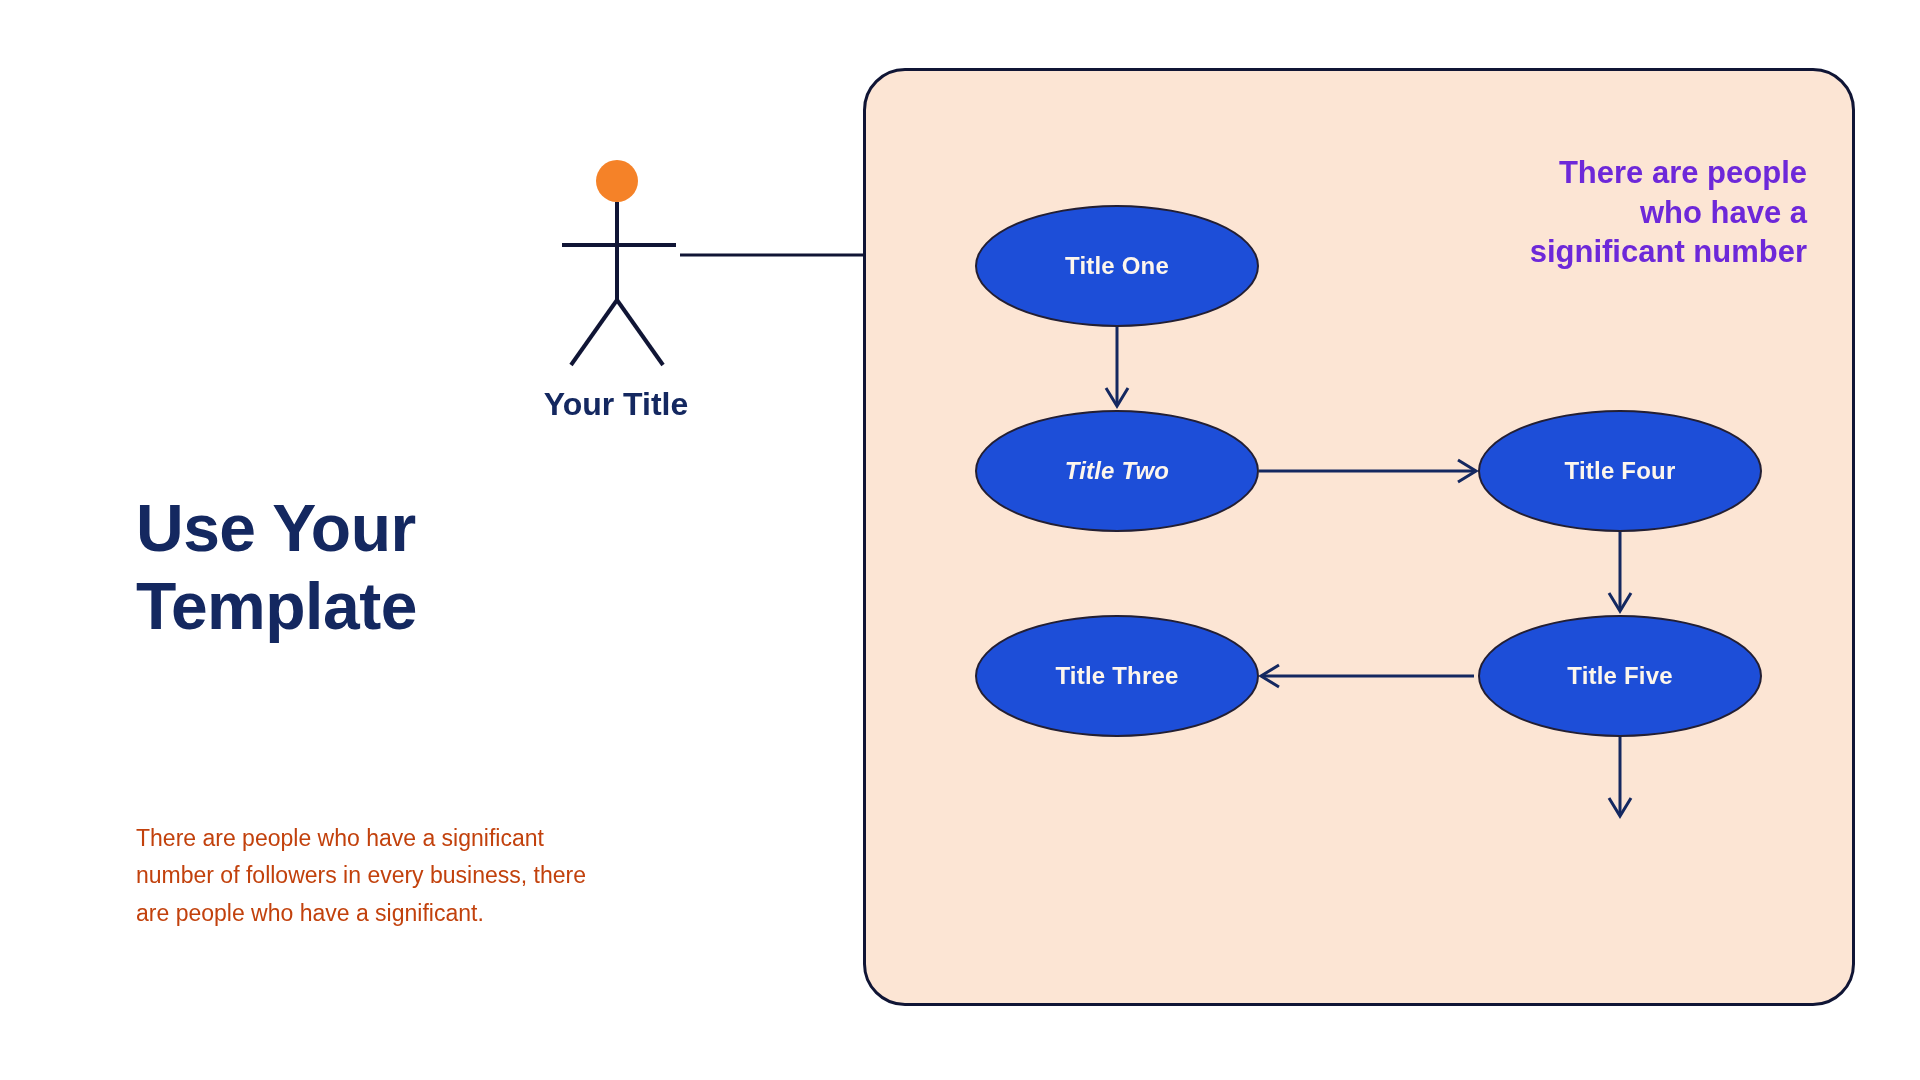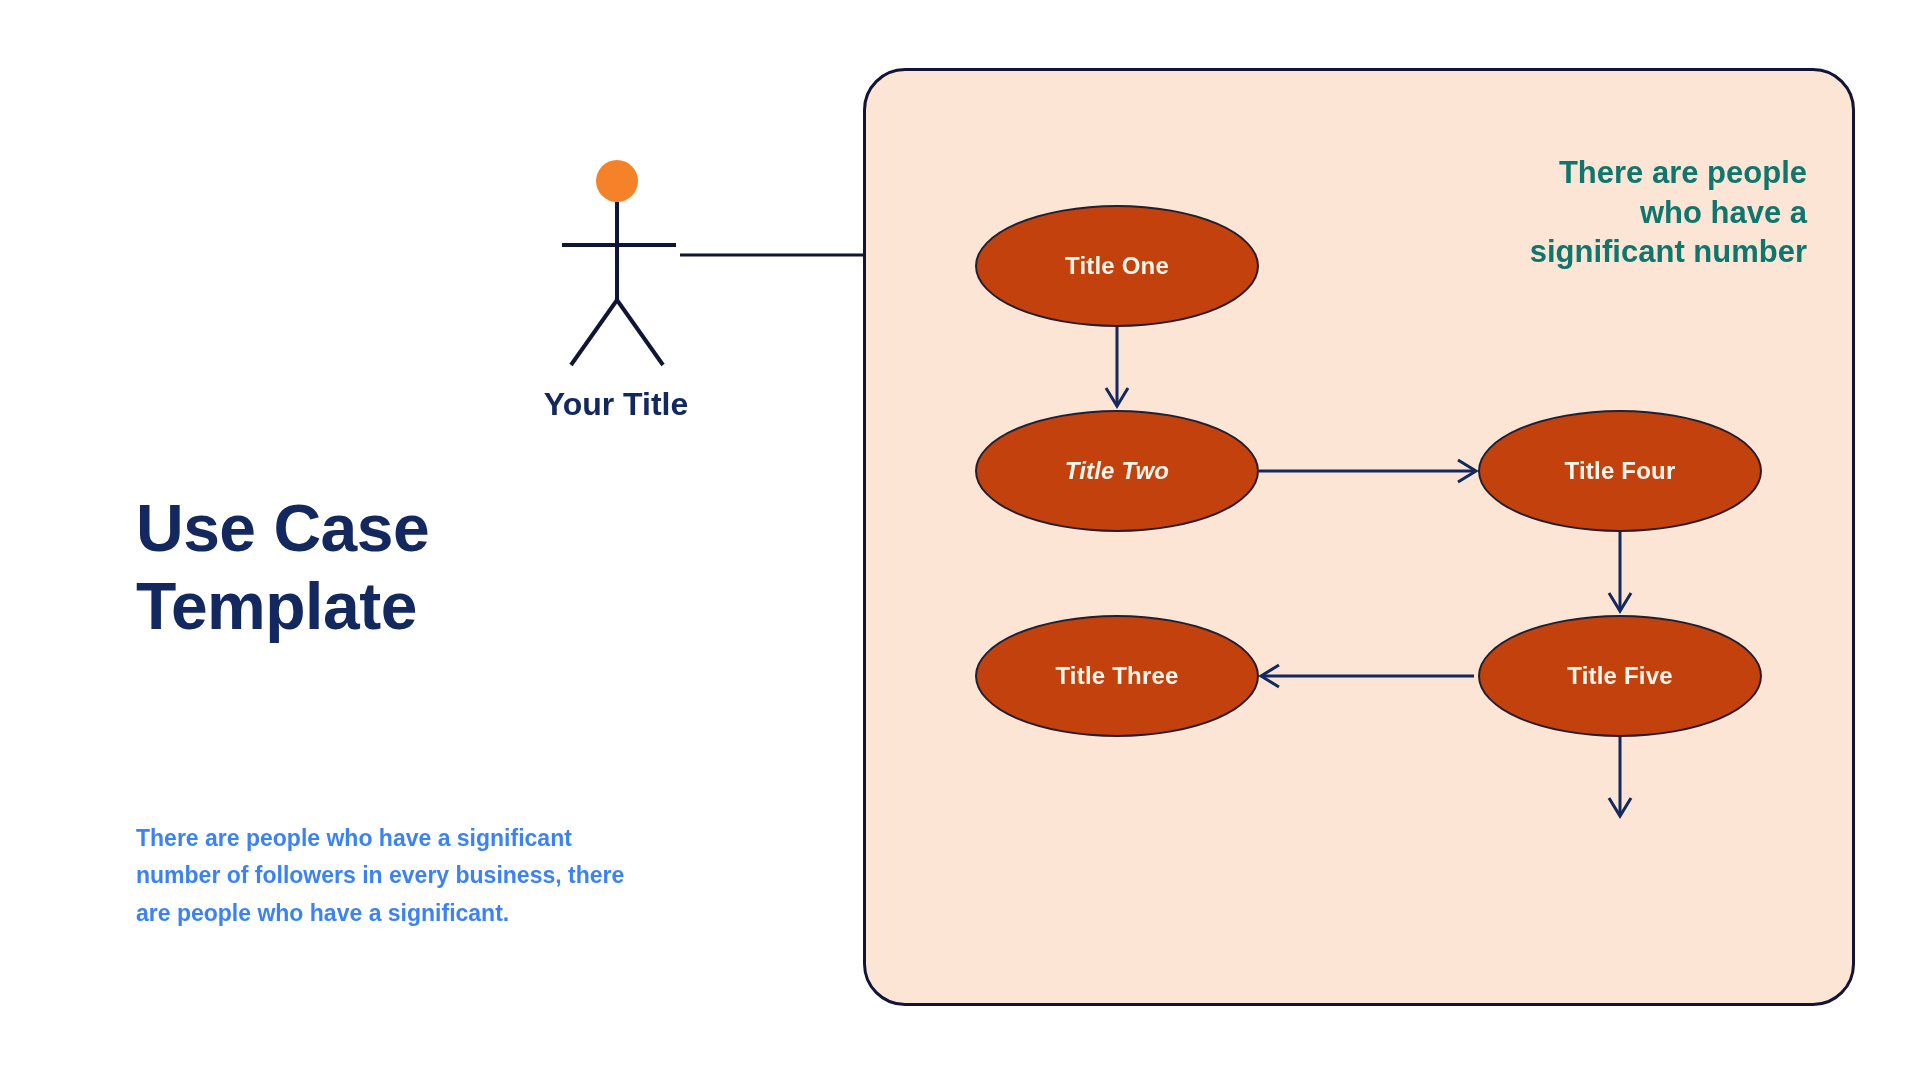--- a/index.html
+++ b/index.html
@@ -120,7 +120,7 @@
     font-weight: 700;
     font-size: 31px;
     line-height: 1.28;
-    color: #0f766e;
+    color: #6d28d9;
     white-space: pre-line;
   }
 

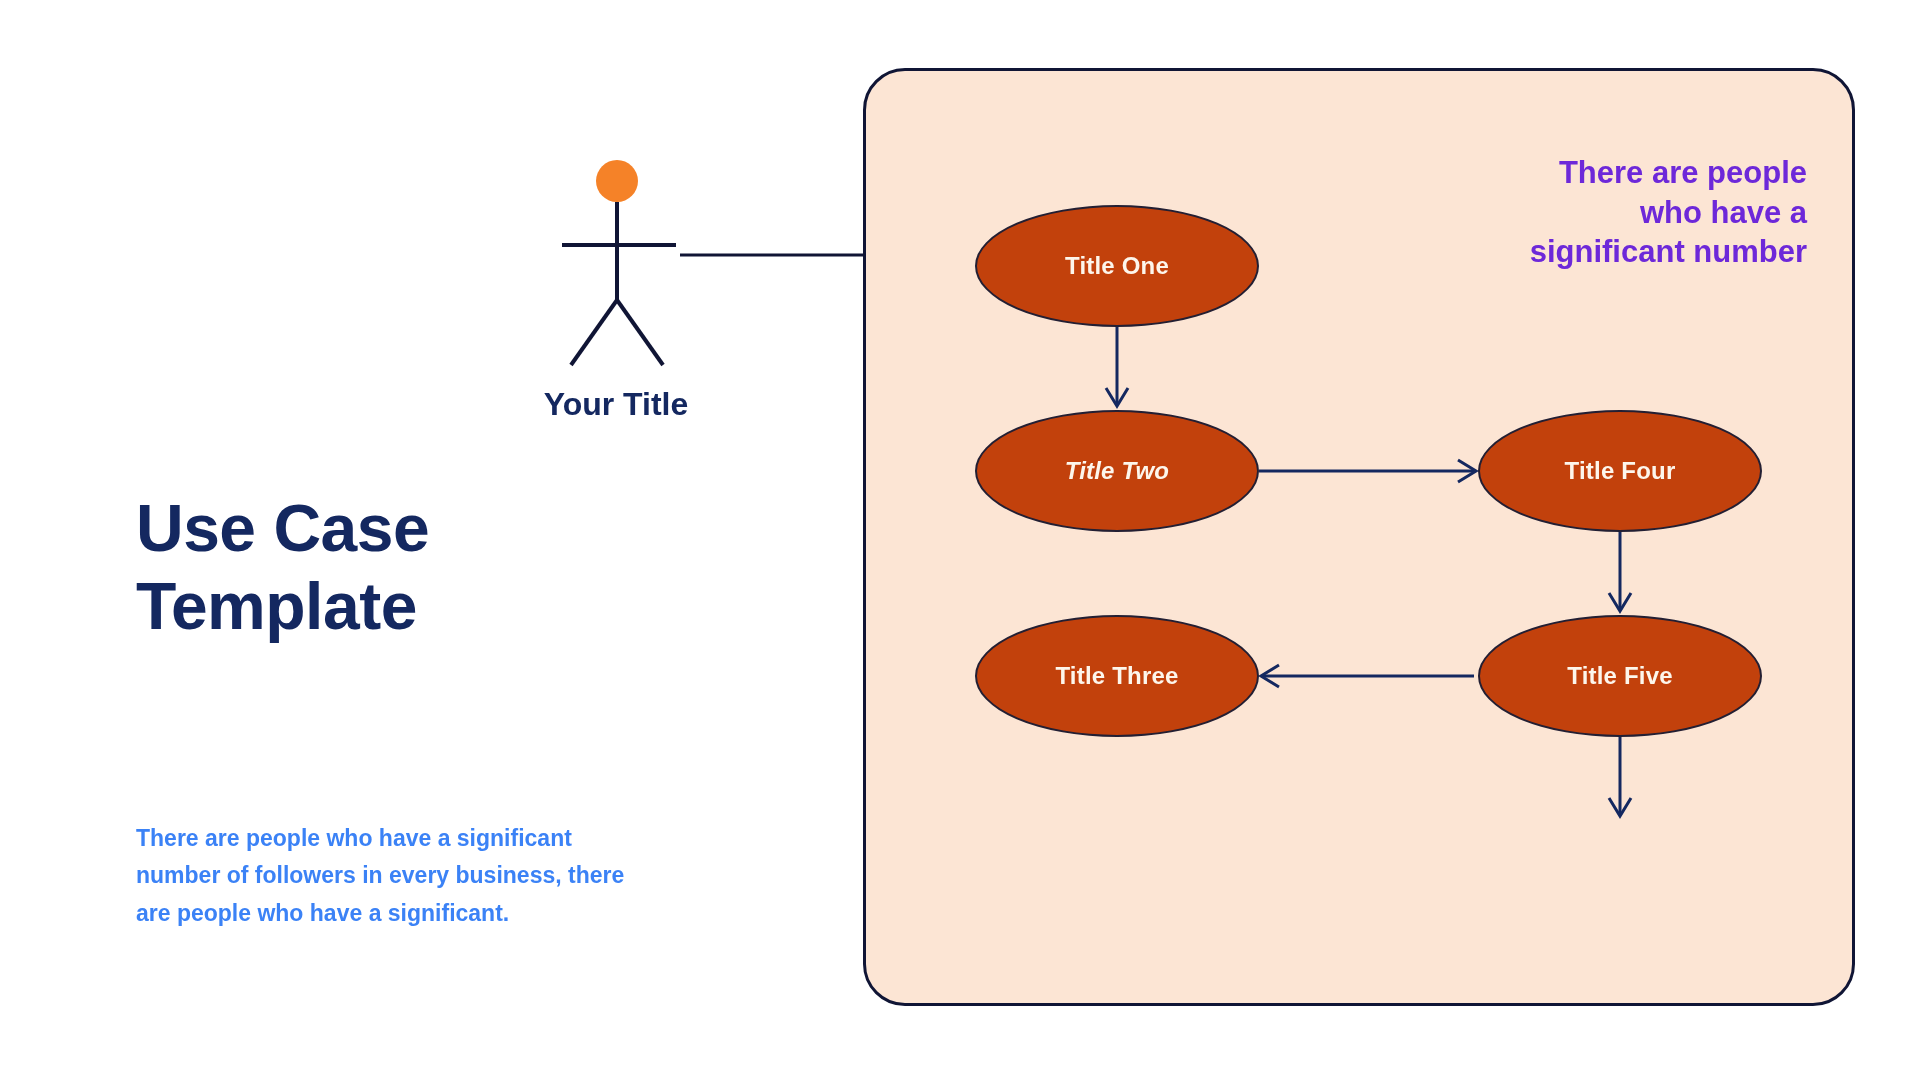--- a/index.html
+++ b/index.html
@@ -130,7 +130,7 @@
     width: 284px;
     height: 122px;
     border-radius: 50%;
-    background: #c2410c;
+    background: #1d4ed8;
     border: 2.5px solid #231f33;
     box-sizing: border-box;
     display: flex;

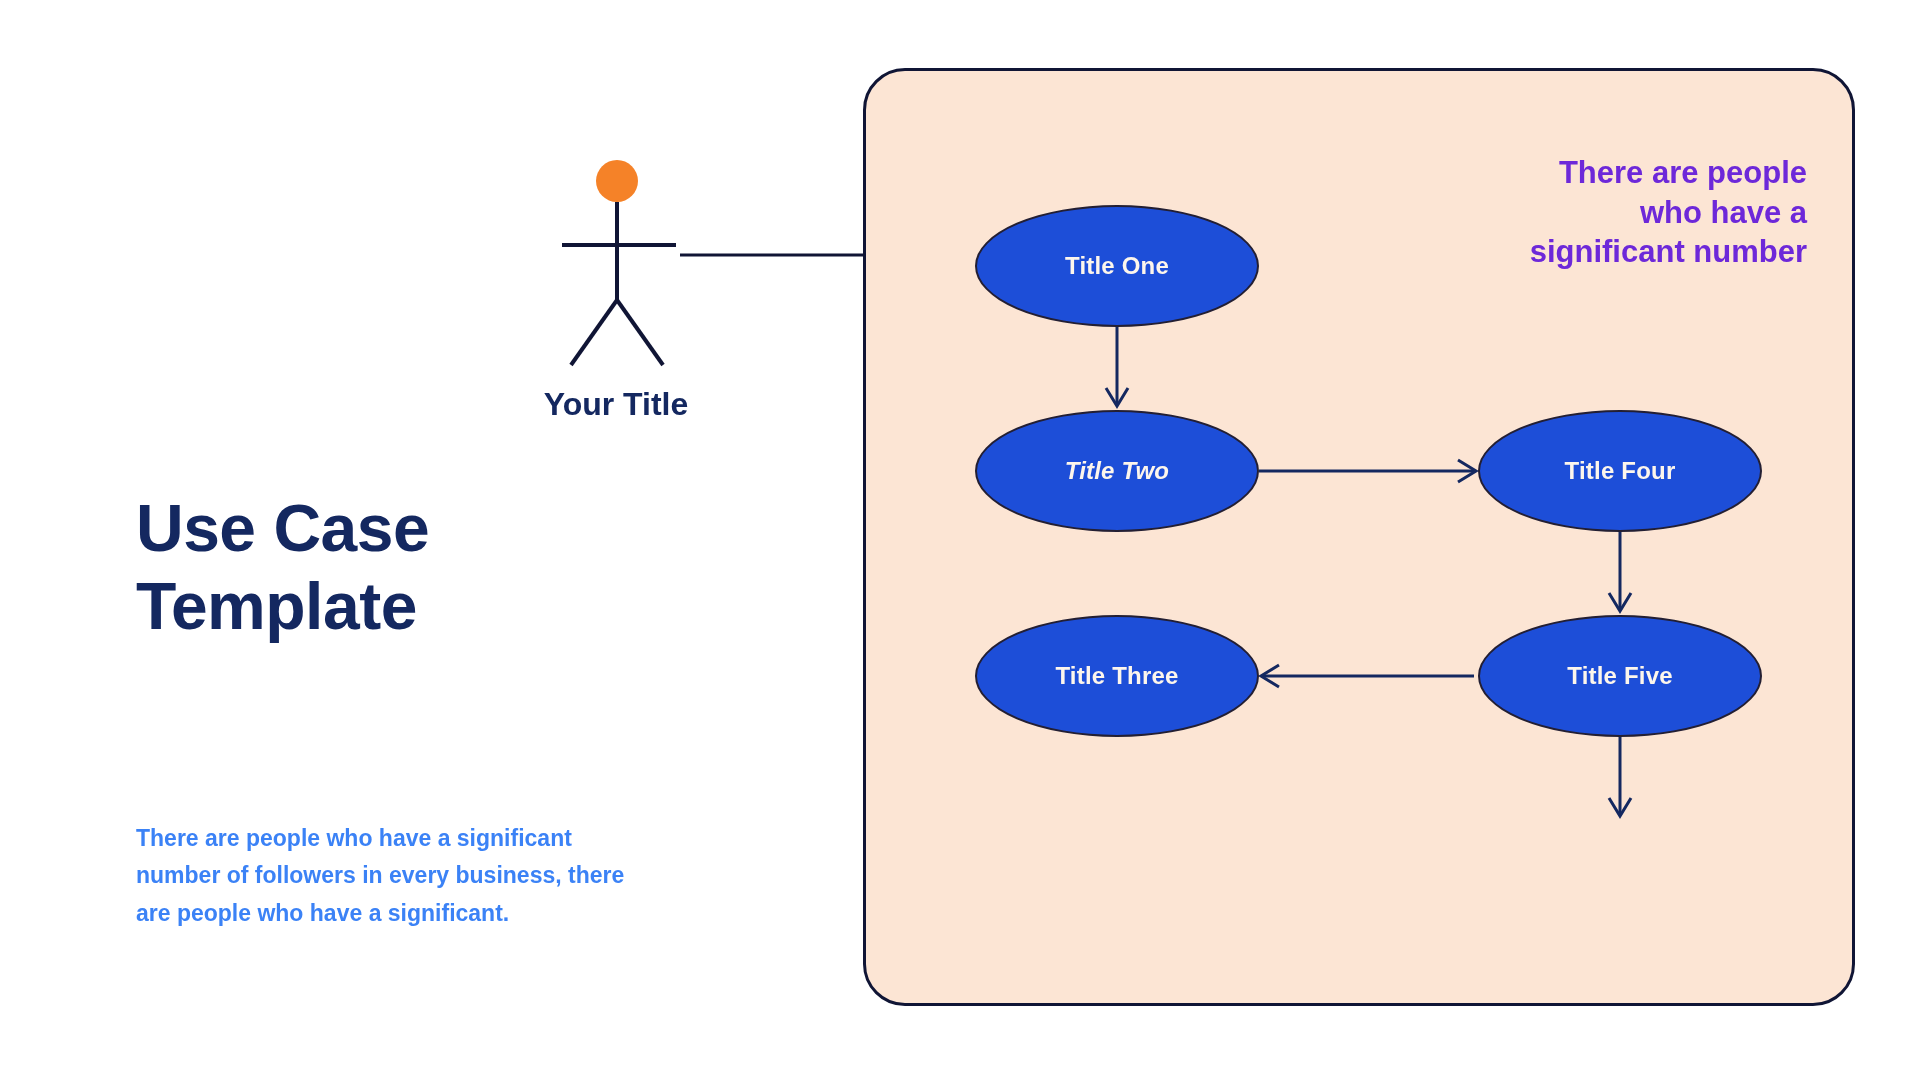--- a/index.html
+++ b/index.html
@@ -168,7 +168,7 @@
 <div id="slide">
 
   <div id="left-col">
-    <h1 id="page-title">Use Case
+    <h1 id="page-title">Use Your
 Template</h1>
   </div>
 

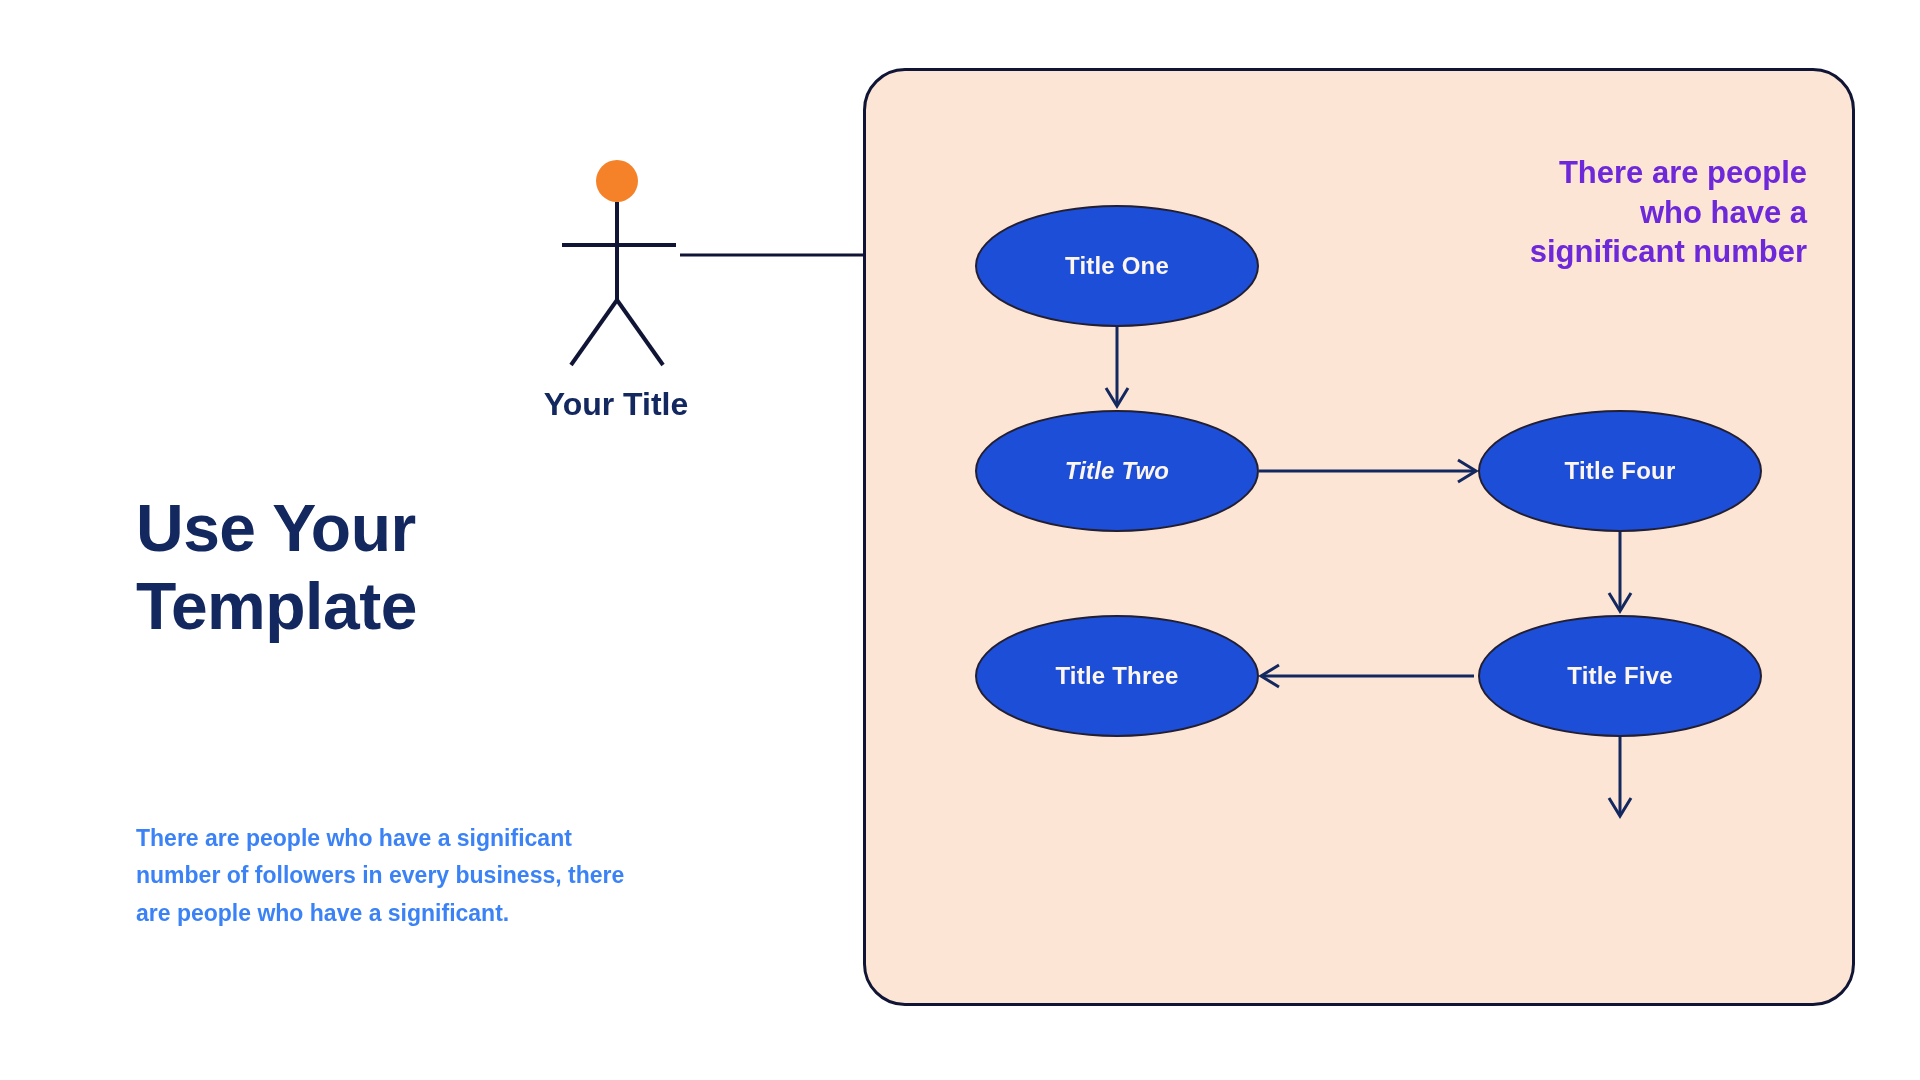--- a/index.html
+++ b/index.html
@@ -46,10 +46,10 @@
     top: 820px;
     width: 600px;
     font-family: "Liberation Sans", sans-serif;
-    font-weight: 700;
+    font-weight: 400;
     font-size: 23px;
     line-height: 1.62;
-    color: #3b82f6;
+    color: #c2410c;
     margin: 0;
     white-space: pre-line;
   }

